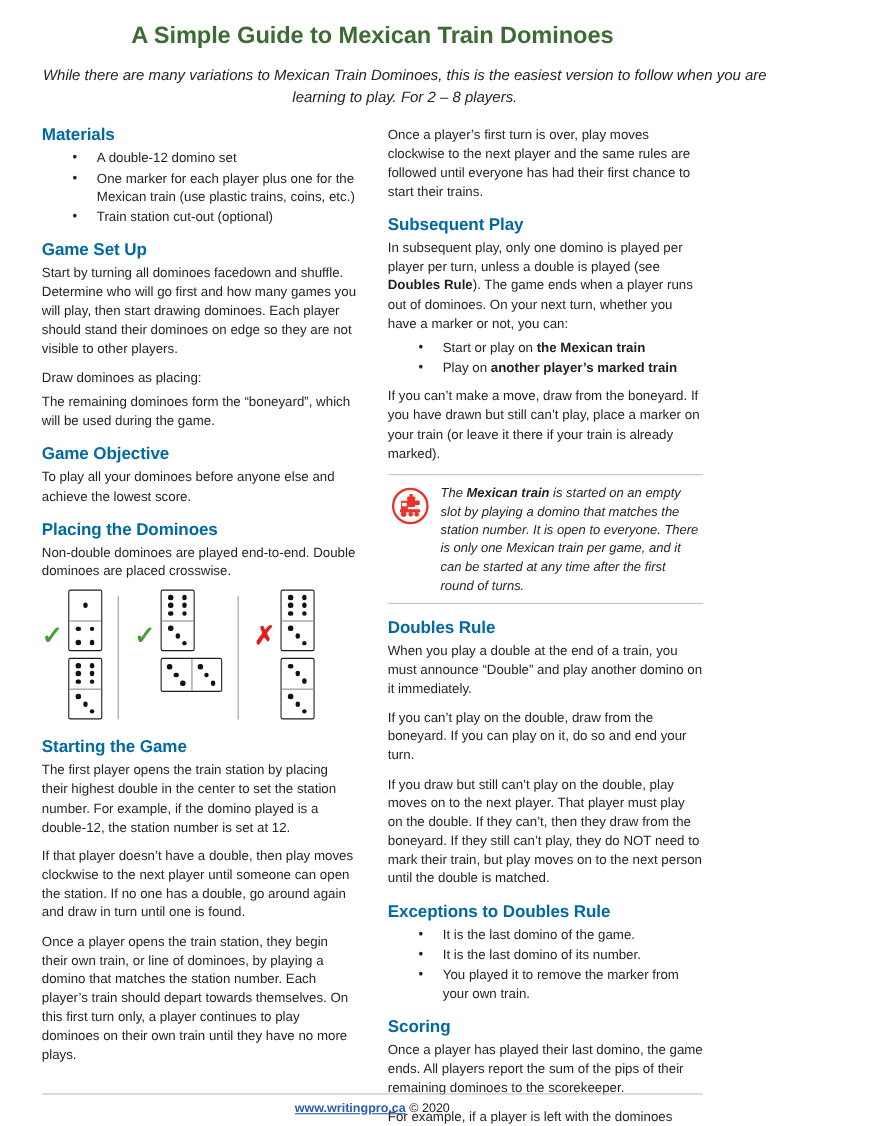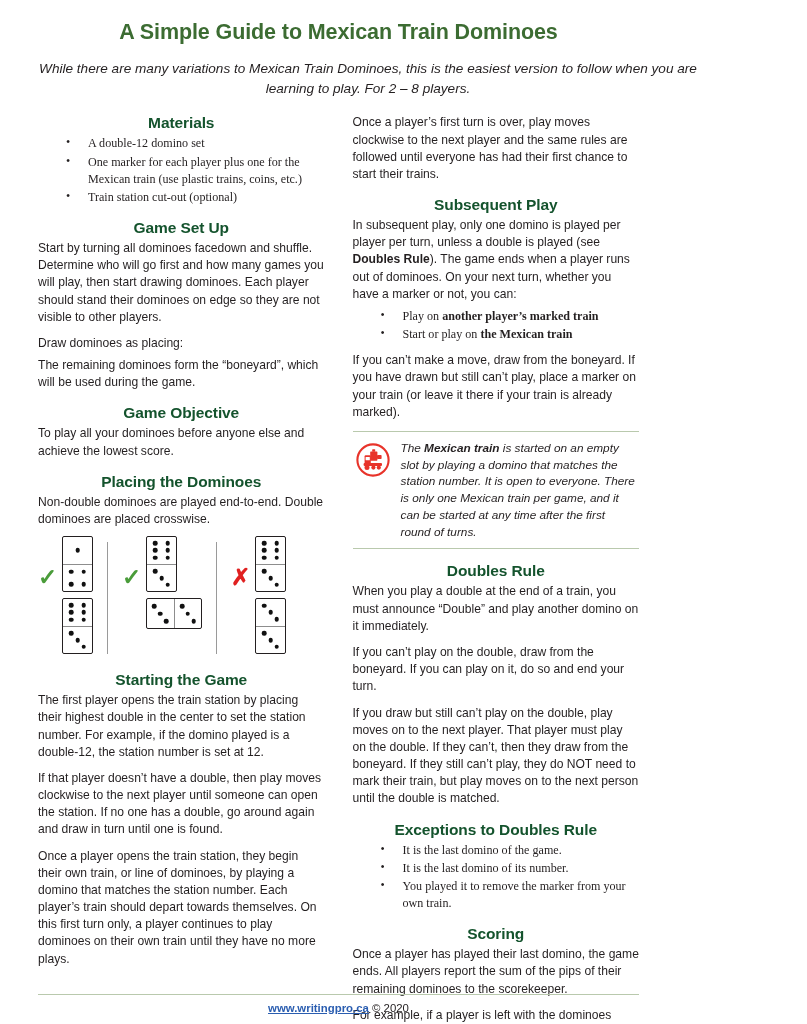--- a/index.html
+++ b/index.html
@@ -45,12 +45,11 @@
   }
   .col { width: 344px; }
   h2.sec {
-    color: #14532d;
+    color: #0369a1;
     font-size: 15.5px;
     font-weight: bold;
     margin: 13px 0 3px 0;
     letter-spacing: -0.1px;
-    text-align: center;
   }
   h2.sec.first { margin-top: 0; }
   p.body {

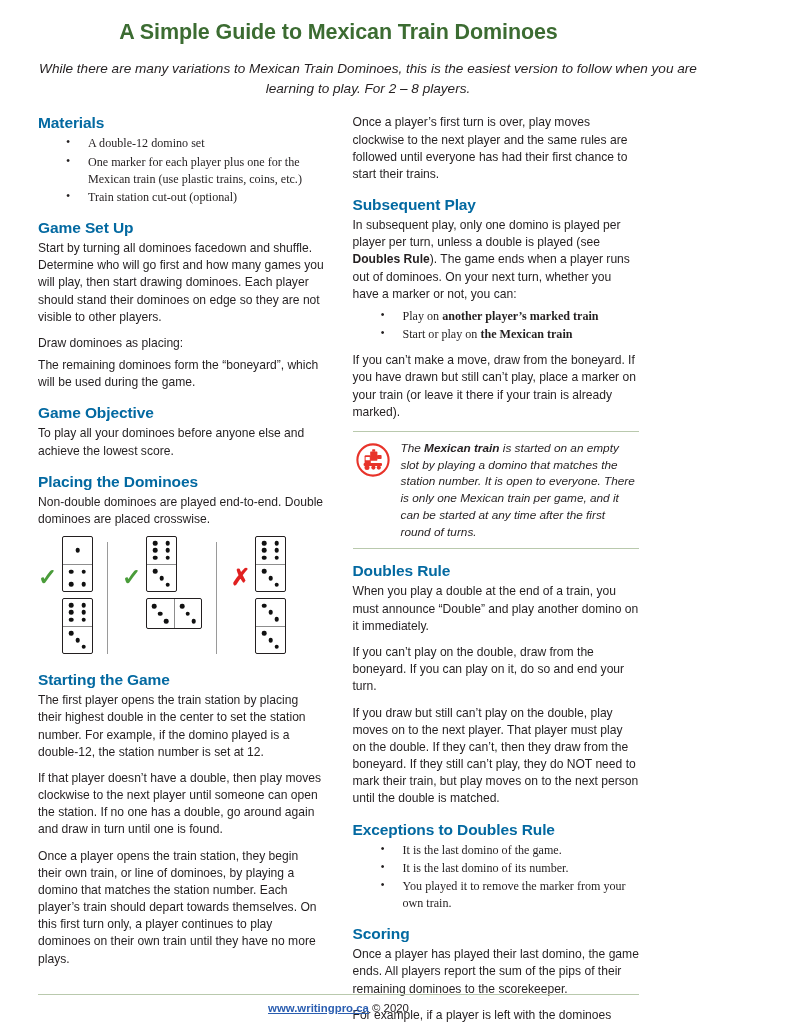--- a/index.html
+++ b/index.html
@@ -63,7 +63,6 @@
     margin: 2px 0 9px 0;
     padding-left: 50px;
     list-style: none;
-    font-family: Liberation Serif, serif;
   }
   ul.bul li {
     font-size: 12.1px;

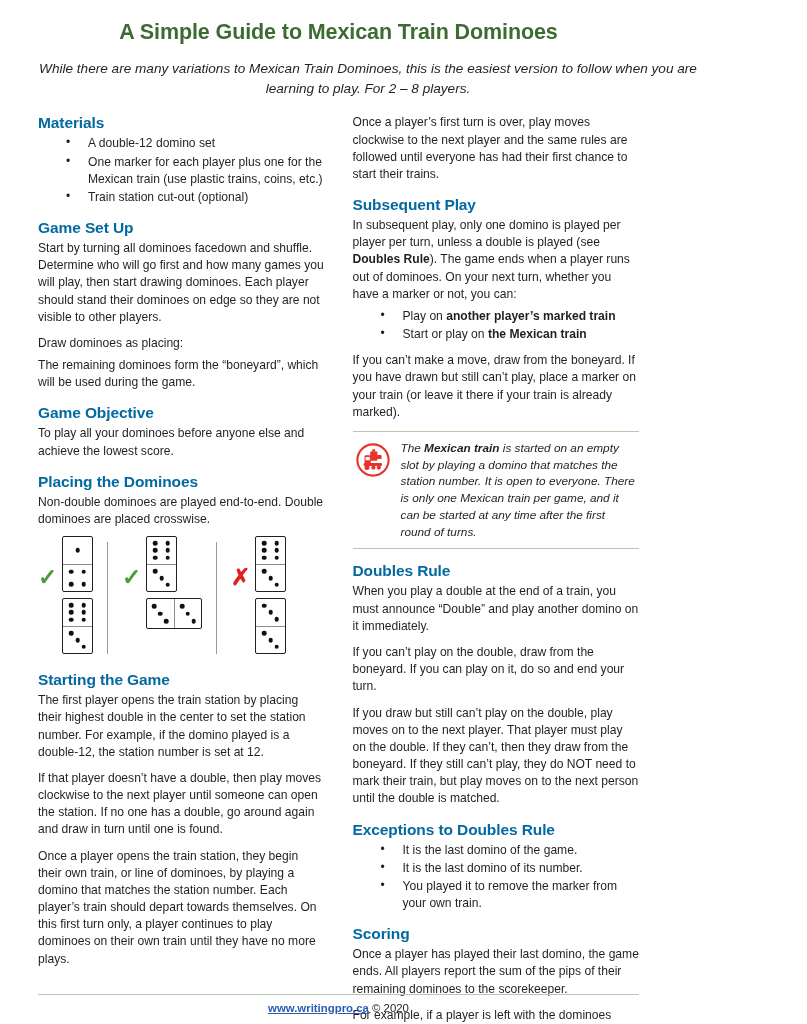--- a/index.html
+++ b/index.html
@@ -333,8 +333,8 @@
       <p class="body tight"><span>In subsequent play, only one domino is played per player per turn, unless a double is played (see </span><b>Doubles Rule</b><span>). The game ends when a player runs out of dominoes. On your next turn, whether you have a marker or not, you can:</span></p>
 
       <ul class="bul">
+        <li><span>Start or play on </span><b>the Mexican train</b><span></span></li>
         <li><span>Play on </span><b>another player’s marked train</b><span></span></li>
-        <li><span>Start or play on </span><b>the Mexican train</b><span></span></li>
       </ul>
 
       <p class="body">If you can’t make a move, draw from the boneyard. If you have drawn but still can’t play, place a marker on your train (or leave it there if your train is already marked).</p>

